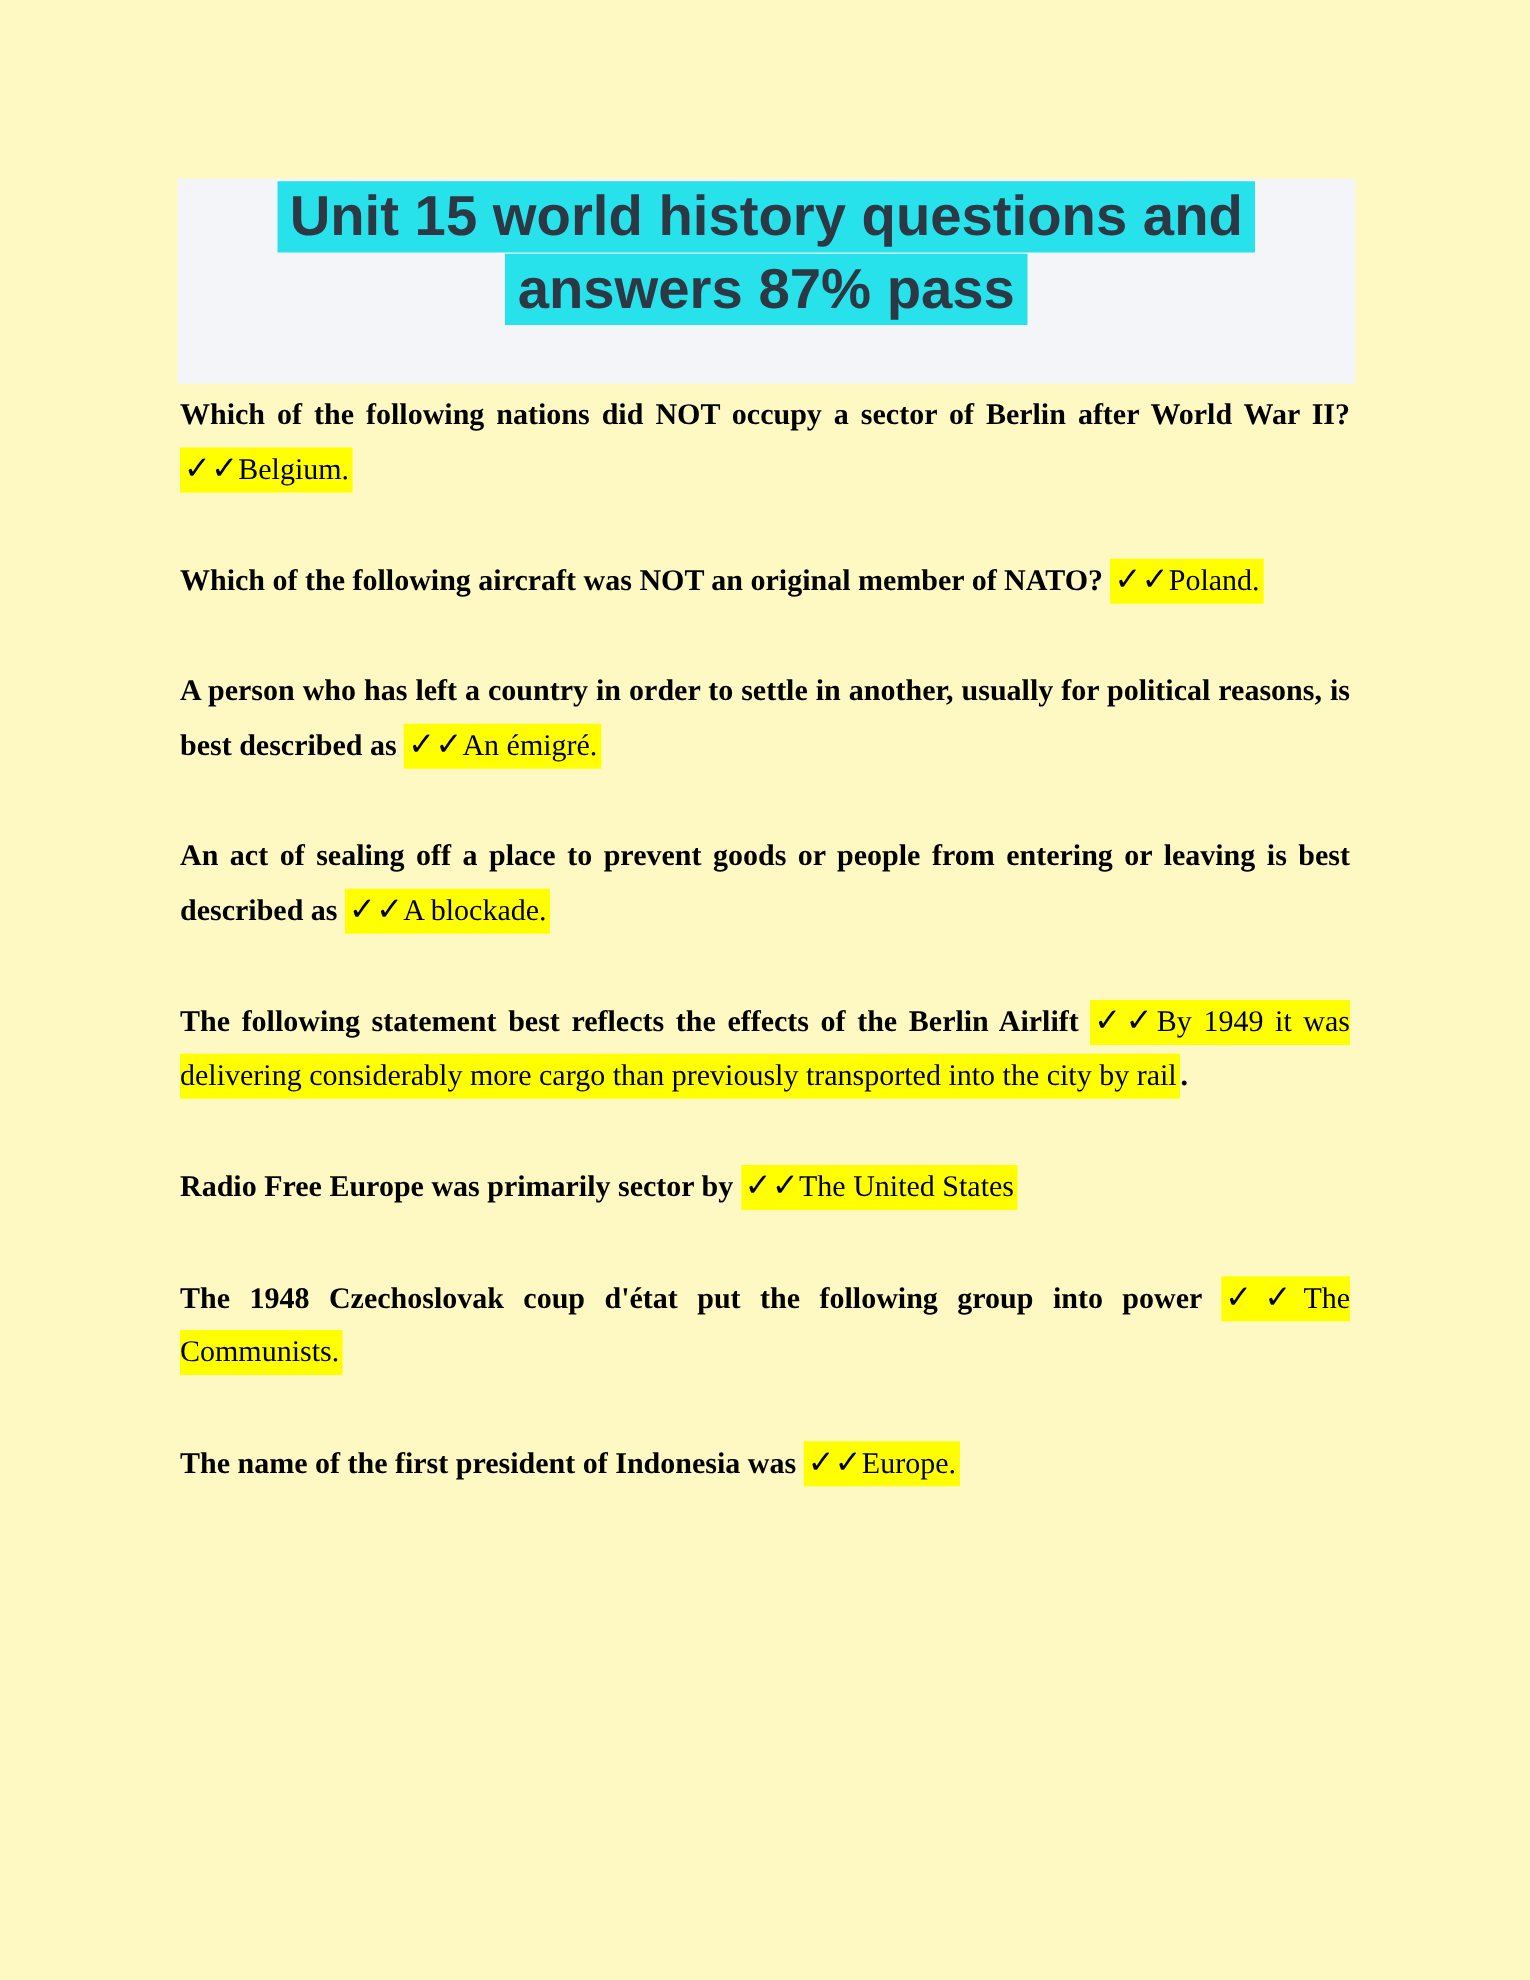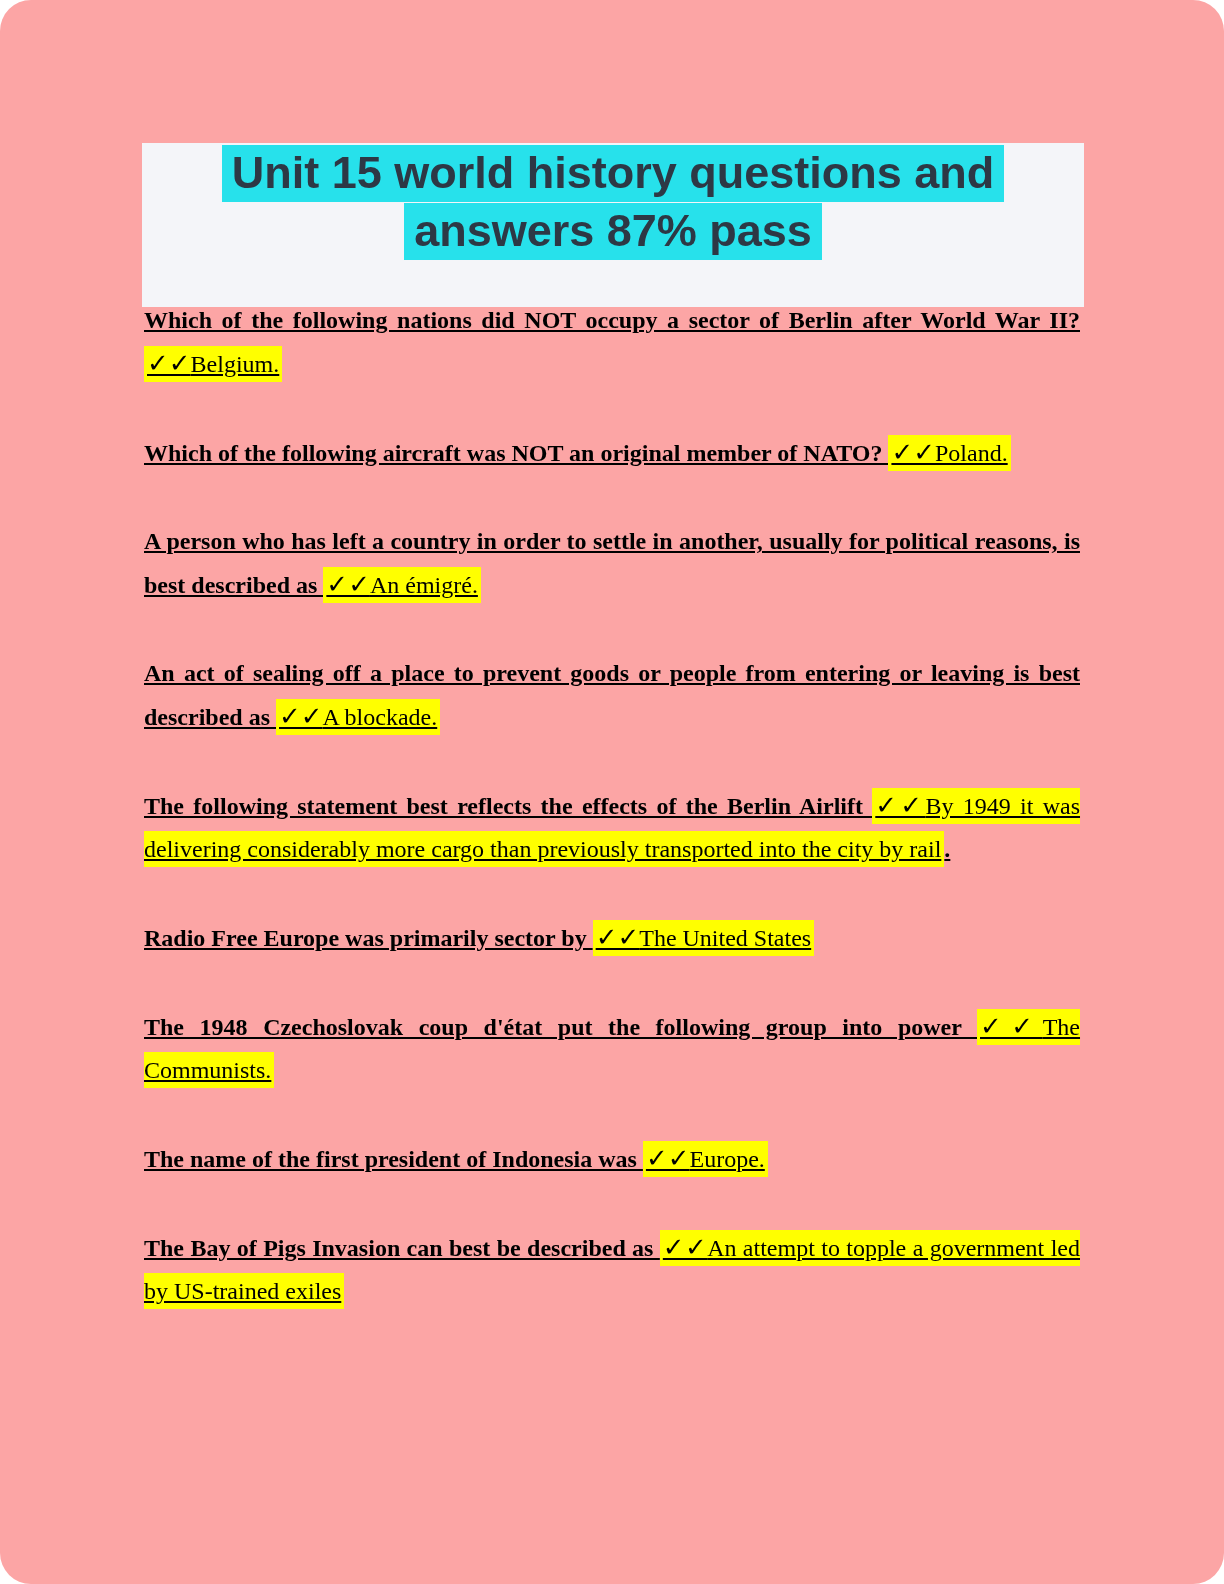--- a/index.html
+++ b/index.html
@@ -11,11 +11,10 @@
     position: relative;
     width: 1224px;
     height: 1584px;
-    background: #fca5a5;
+    background: #fef9c3;
     overflow: hidden;
     font-family: "Liberation Serif", "DejaVu Serif", serif;
     color: #000000;
-    border-radius: 31px;
   }
   .banner {
     position: absolute;

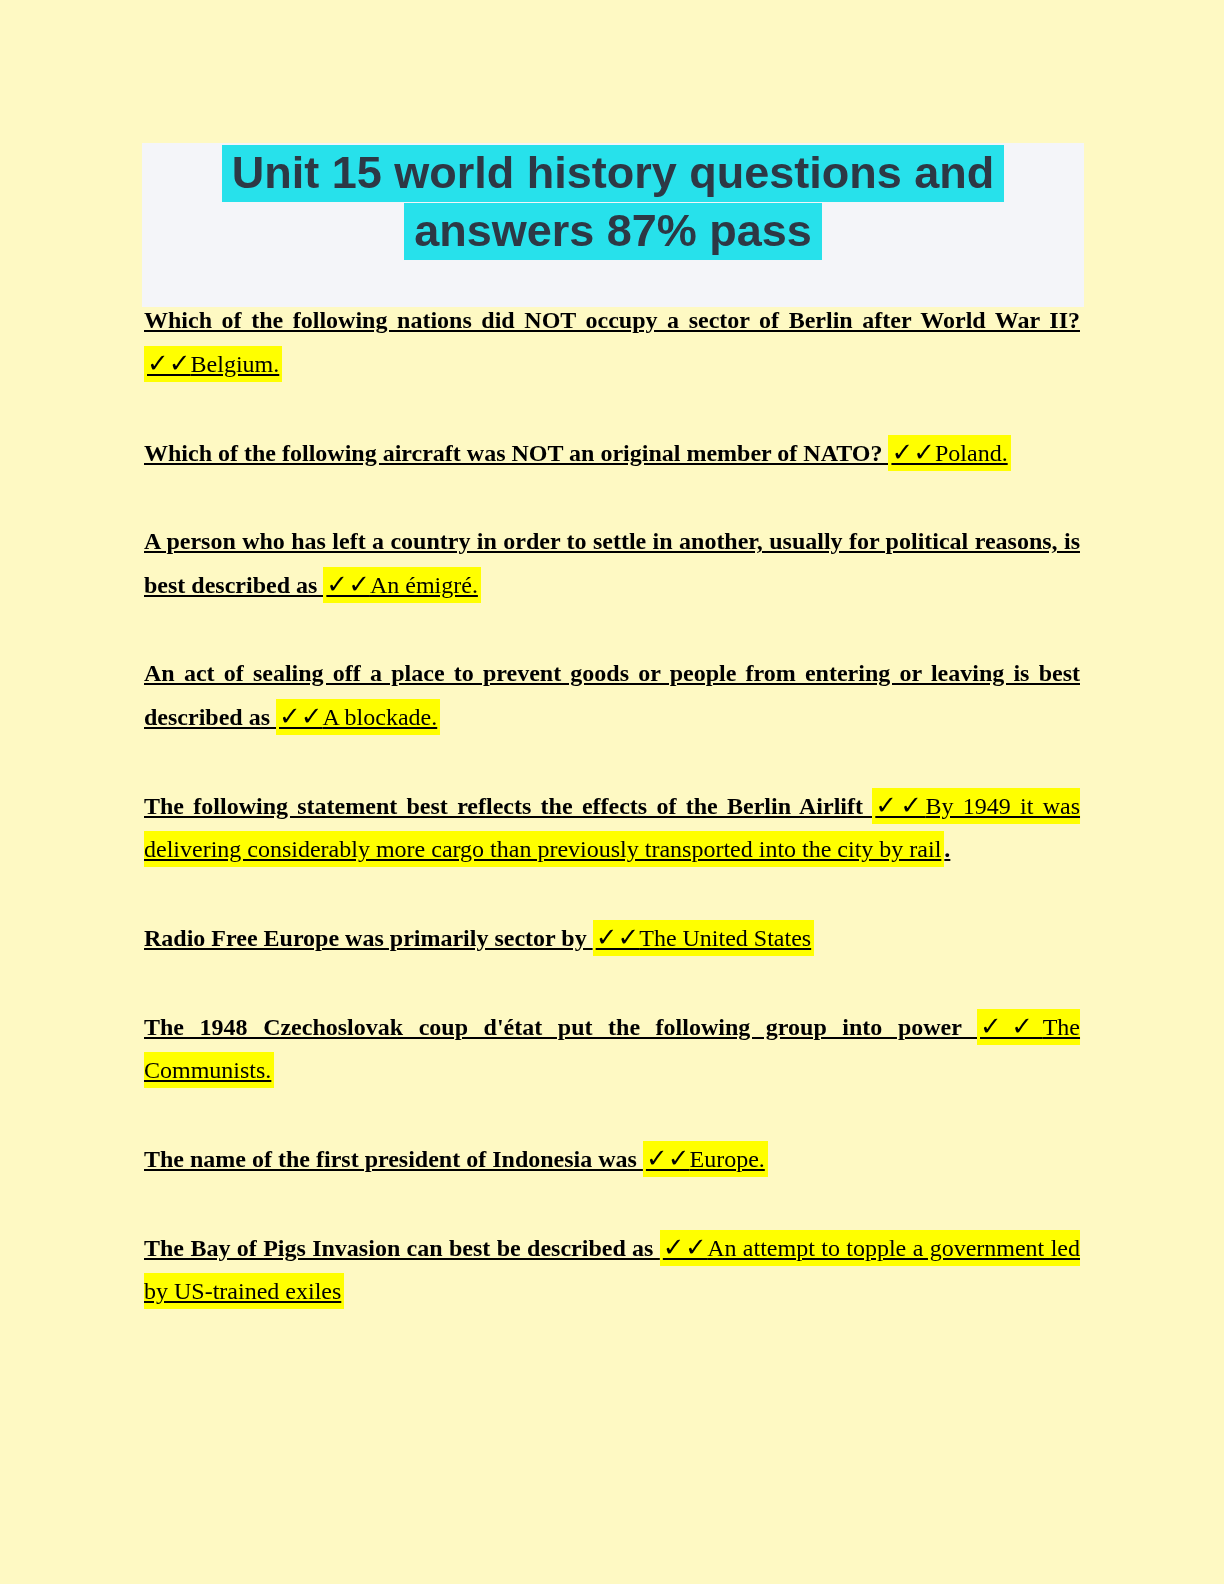--- a/index.html
+++ b/index.html
@@ -48,12 +48,11 @@
     width: 936px;
   }
   .qa {
-    margin: 0 0 45px 0;
+    margin: 12px 0 45px 0;
     font-size: 24px;
     line-height: 43px;
     font-weight: bold;
     text-align: justify;
-    text-decoration: underline;
   }
   .answer-wrap {
     background: #ffff00;

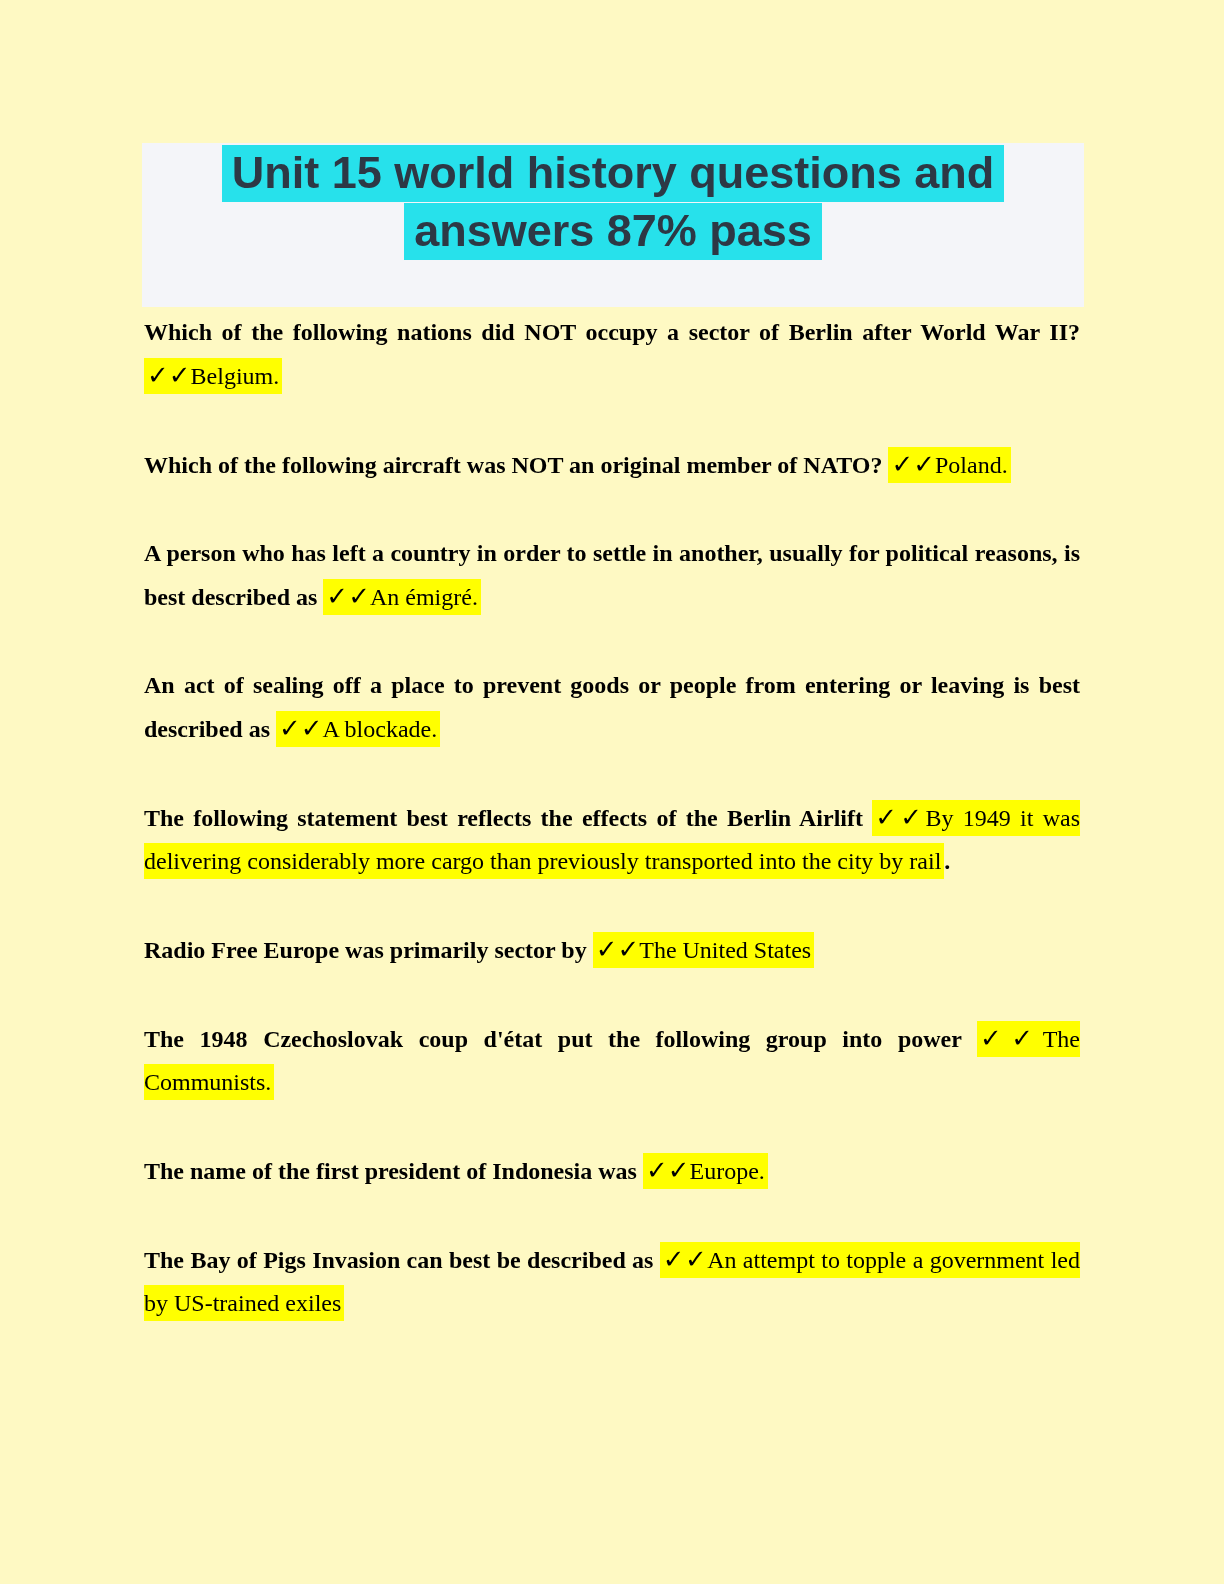--- a/index.html
+++ b/index.html
@@ -85,7 +85,6 @@
       <p class="qa"><span>Radio Free Europe was primarily sector by </span><span class="answer-wrap"><span class="checks">✓✓</span><span>The United States</span></span></p>
       <p class="qa"><span>The 1948 Czechoslovak coup d'état put the following group into power </span><span class="answer-wrap"><span class="checks">✓✓</span><span>The Communists.</span></span></p>
       <p class="qa"><span>The name of the first president of Indonesia was </span><span class="answer-wrap"><span class="checks">✓✓</span><span>Europe.</span></span></p>
-      <p class="qa"><span>The Bay of Pigs Invasion can best be described as </span><span class="answer-wrap"><span class="checks">✓✓</span><span>An attempt to topple a government led by US-trained exiles</span></span></p>
     </div>
 </div>
 

